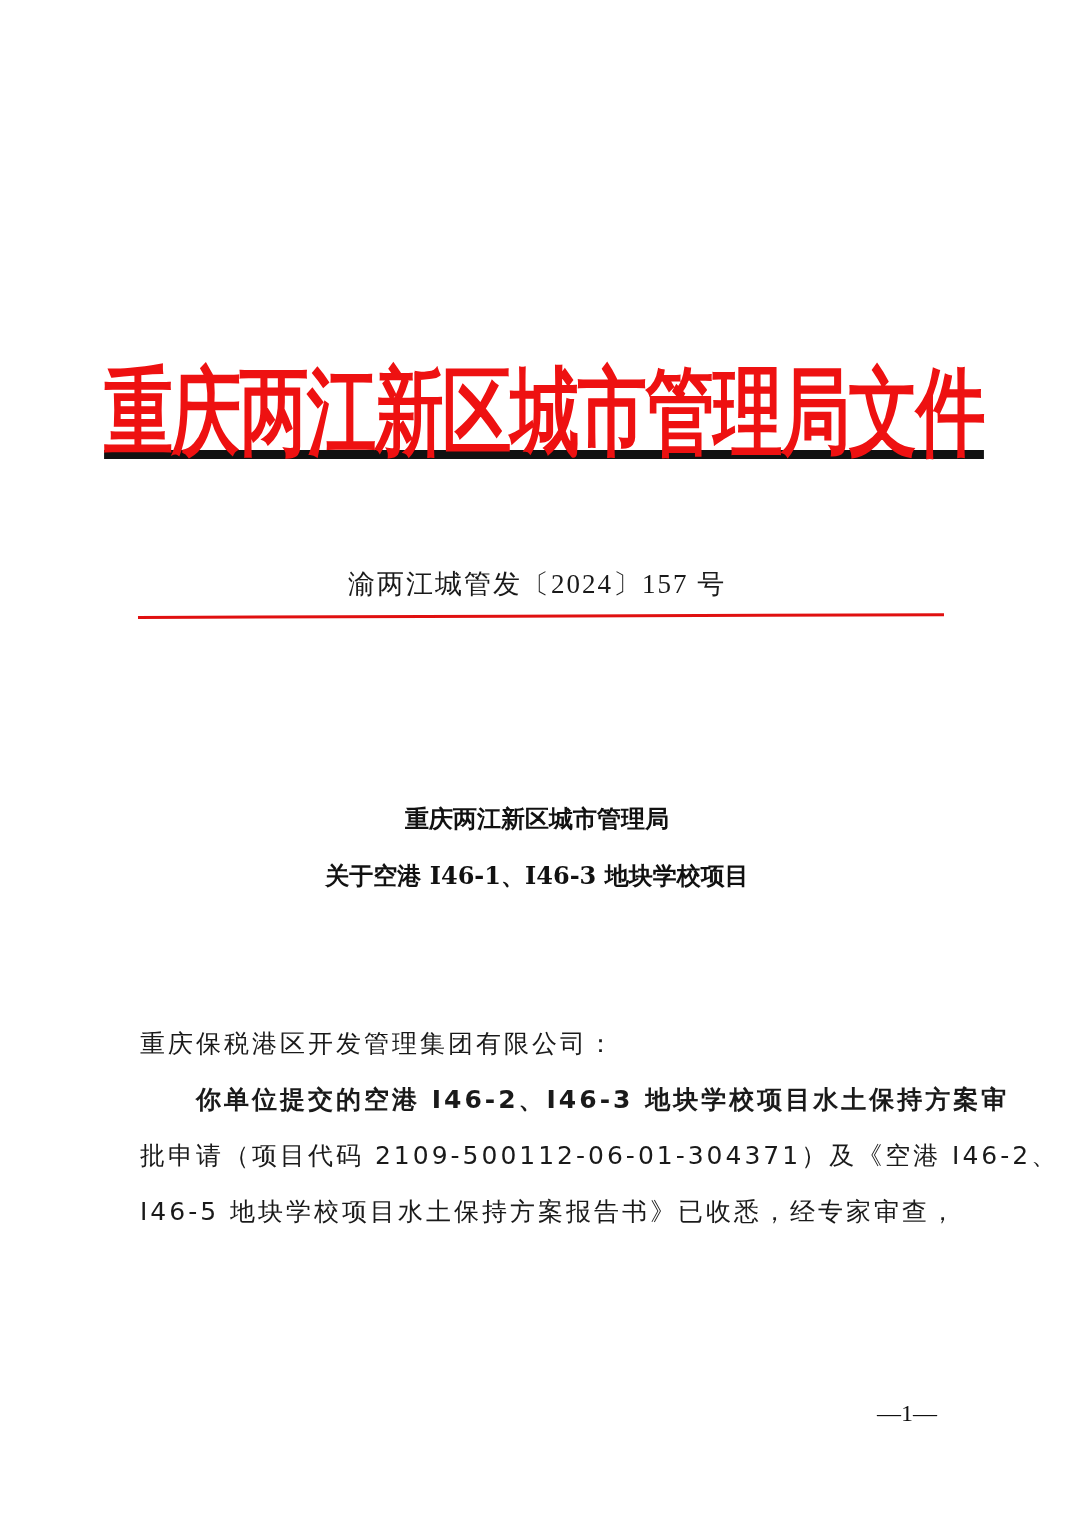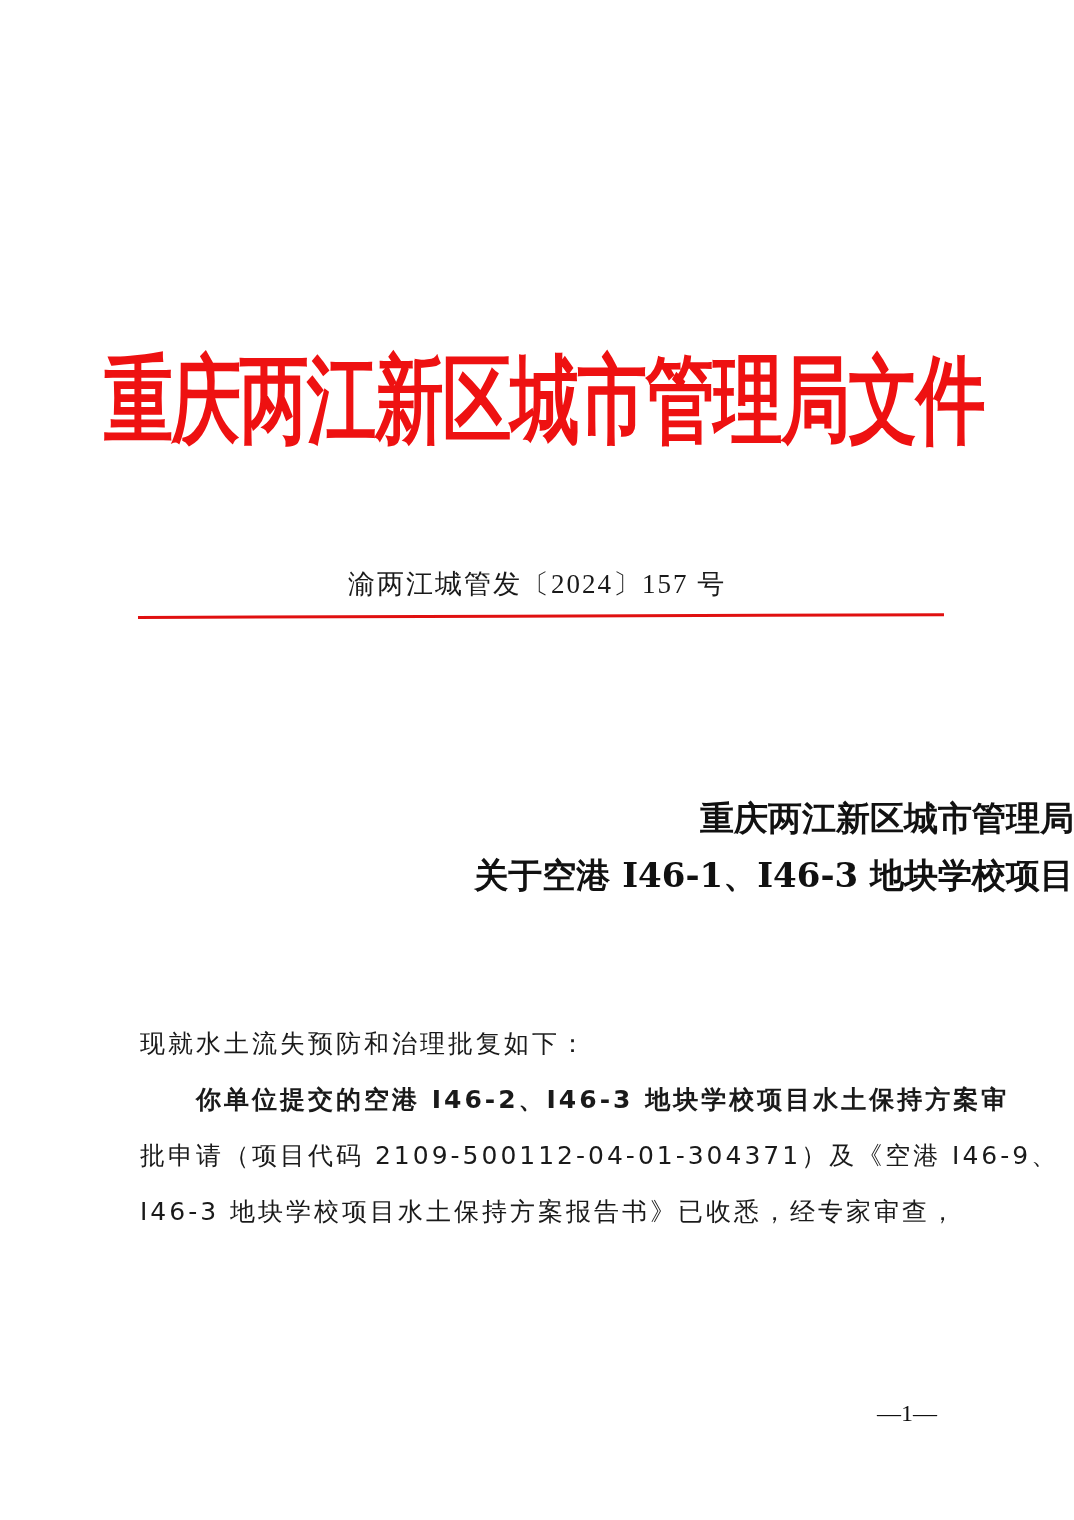--- a/index.html
+++ b/index.html
@@ -30,7 +30,9 @@
       height: 120px;
       display: flex;
       justify-content: center;
+      align-items: center;
       overflow: visible;
+      text-decoration: underline;
     }
     .masthead-text {
       display: inline-block;

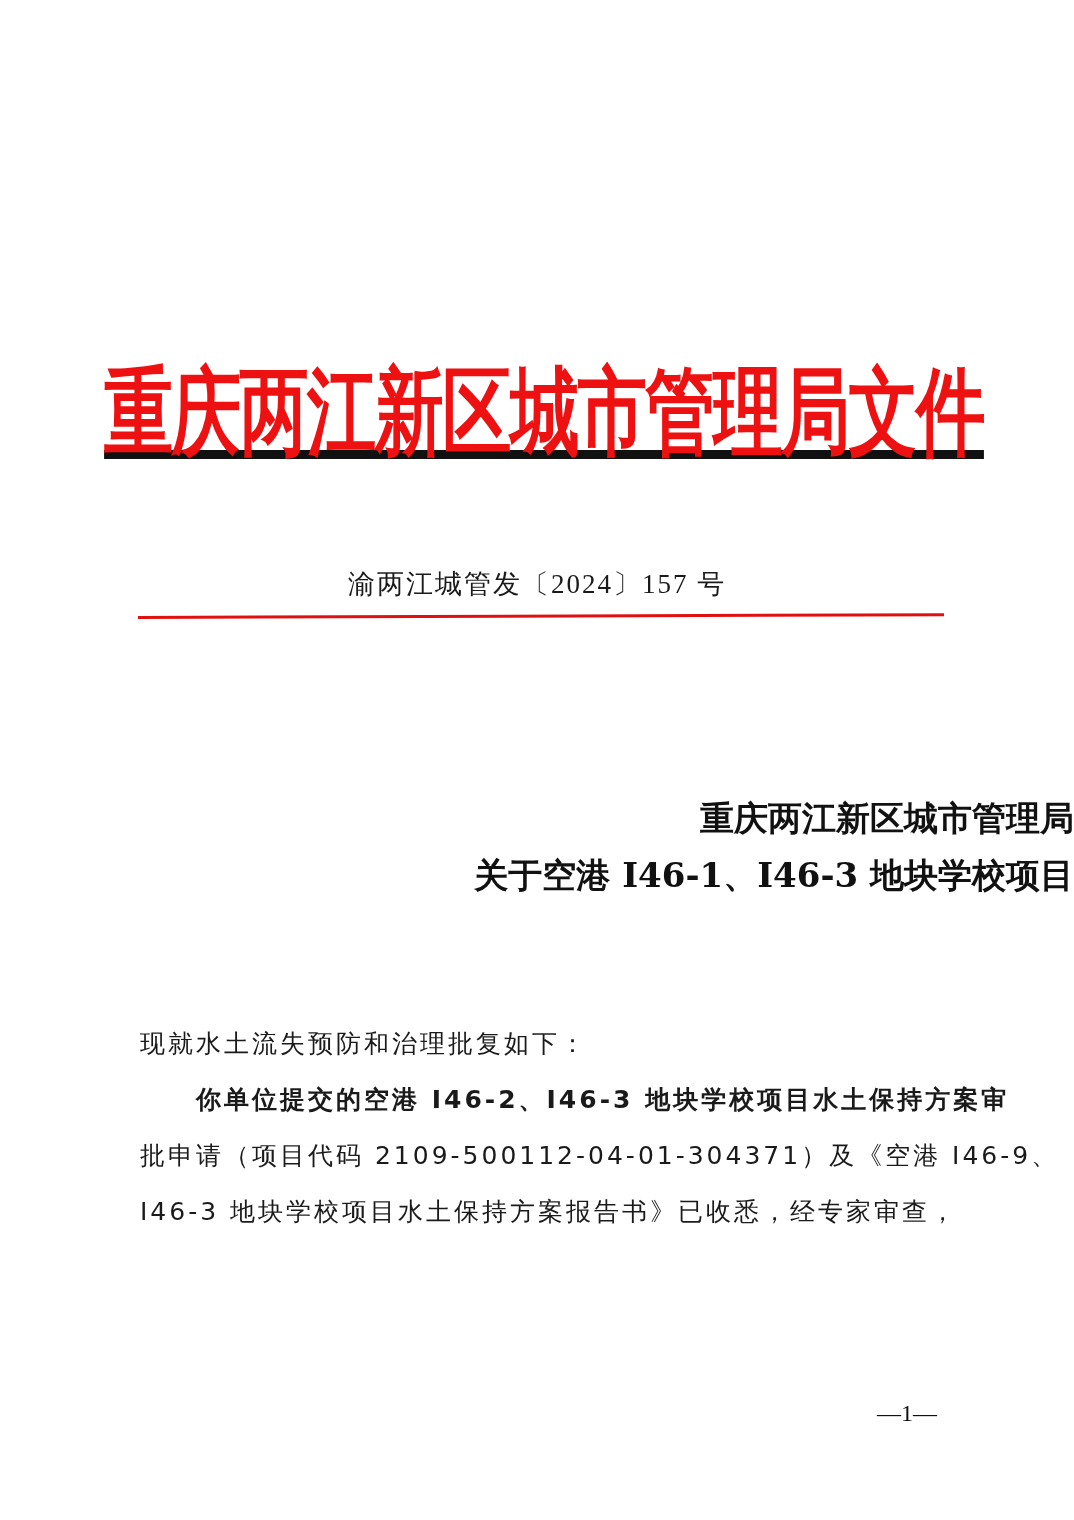--- a/index.html
+++ b/index.html
@@ -74,10 +74,10 @@
       left: 0;
       width: 1074px;
       top: 790px;
-      text-align: right;
+      text-align: center;
       font-family: "DejaVu Serif", "Liberation Serif", serif;
       font-weight: bold;
-      font-size: 34px;
+      font-size: 24px;
       line-height: 57px;
       color: #111111;
     }

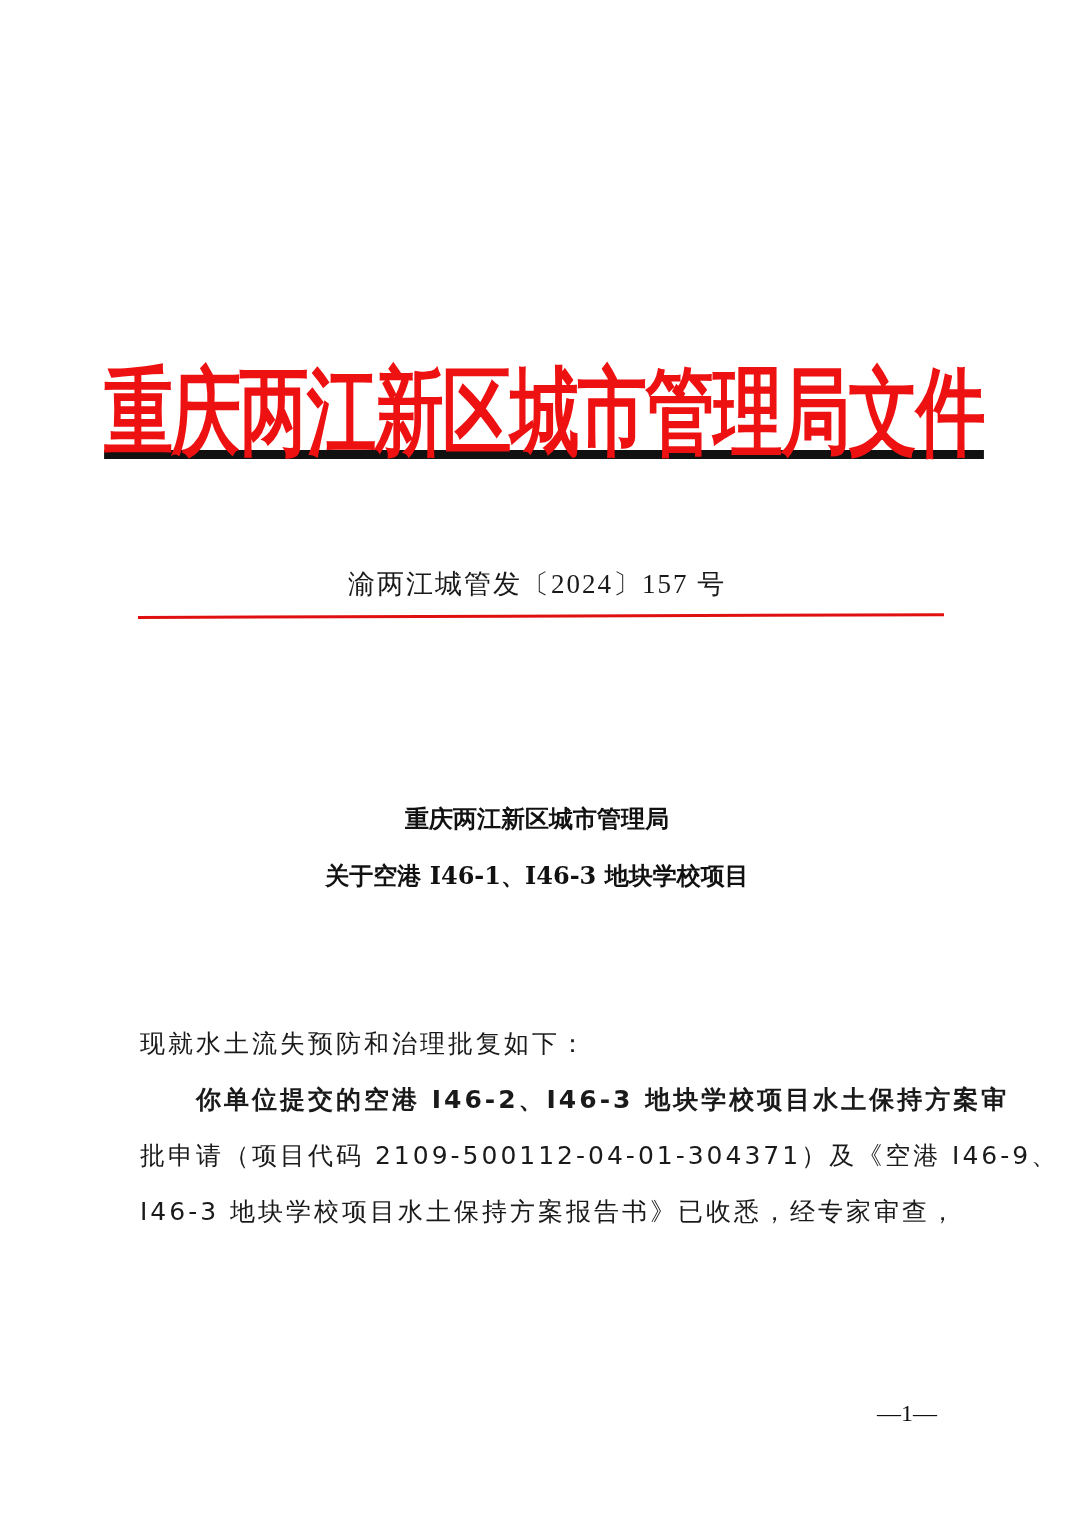--- a/index.html
+++ b/index.html
@@ -141,7 +141,7 @@
     <span class="line">关于空港 I46-1、I46-3 地块学校项目</span>
   </div>
 
-  <div class="body-text salutation">现就水土流失预防和治理批复如下：</div>
+  <div class="body-text salutation">重庆保税港区开发管理集团有限公司：</div>
 
   <div class="body-text paragraph">
     <span class="pline first">你单位提交的空港 I46-2、I46-3 地块学校项目水土保持方案审</span>

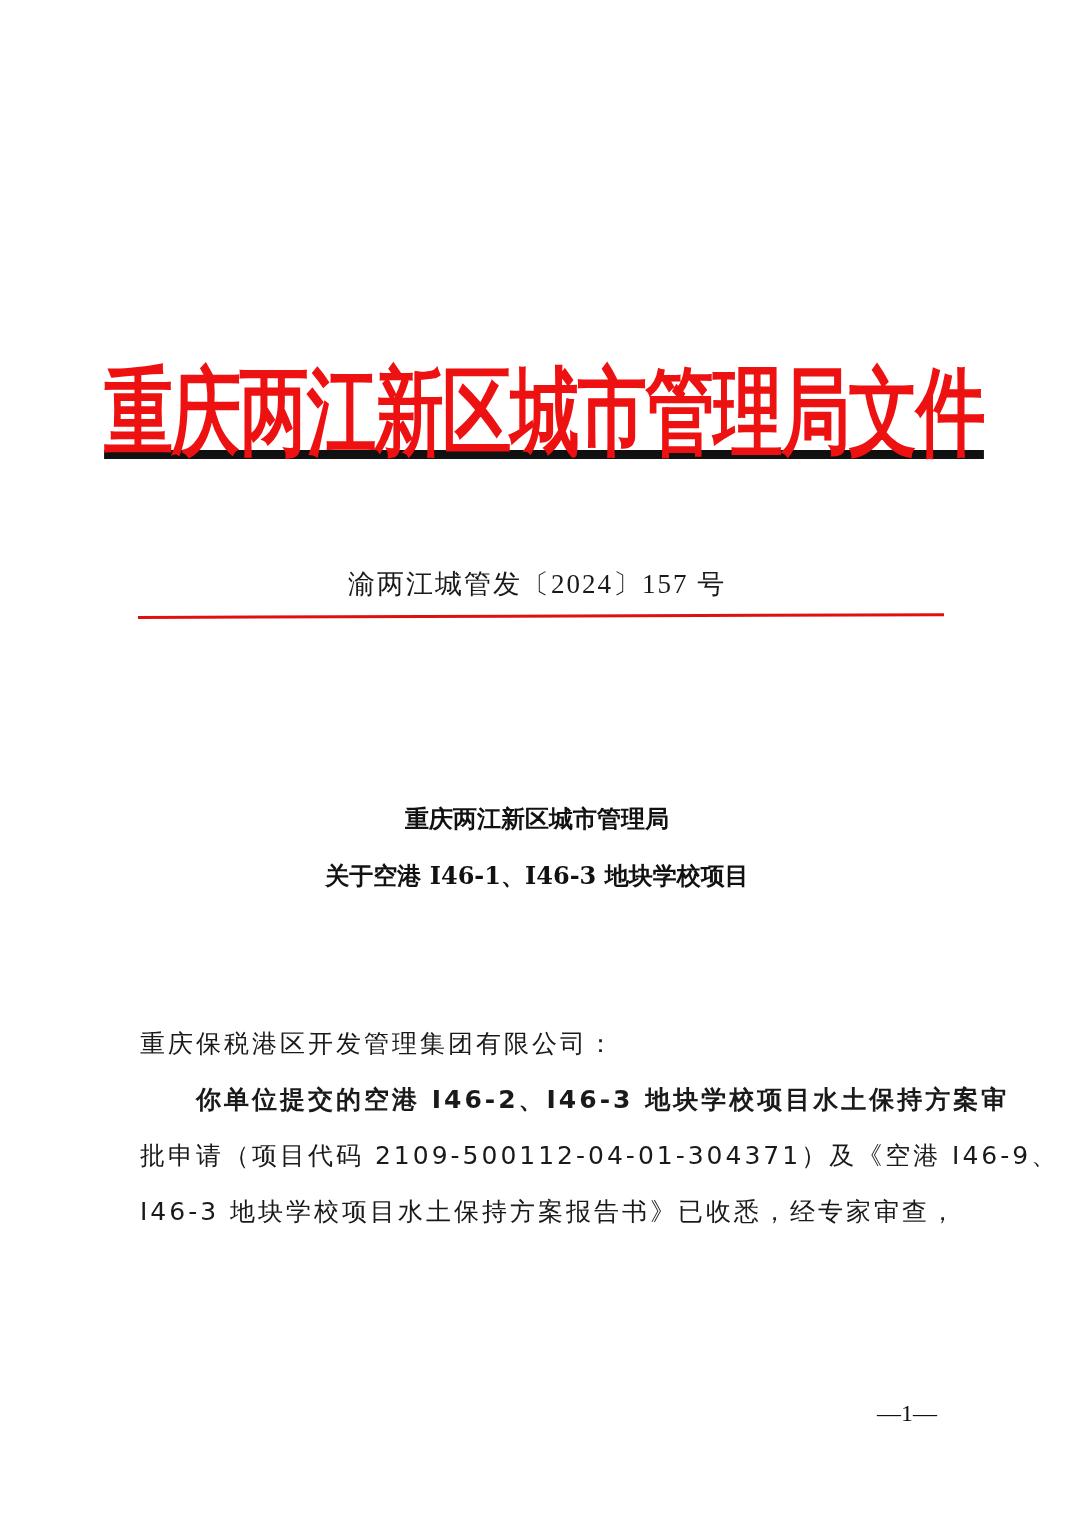--- a/index.html
+++ b/index.html
@@ -145,7 +145,7 @@
 
   <div class="body-text paragraph">
     <span class="pline first">你单位提交的空港 I46-2、I46-3 地块学校项目水土保持方案审</span>
-    <span class="pline">批申请（项目代码 2109-500112-04-01-304371）及《空港 I46-9、</span>
+    <span class="pline">批申请（项目代码 2109-500112-06-01-304371）及《空港 I46-2、</span>
     <span class="pline">I46-3 地块学校项目水土保持方案报告书》已收悉，经专家审查，</span>
   </div>
 

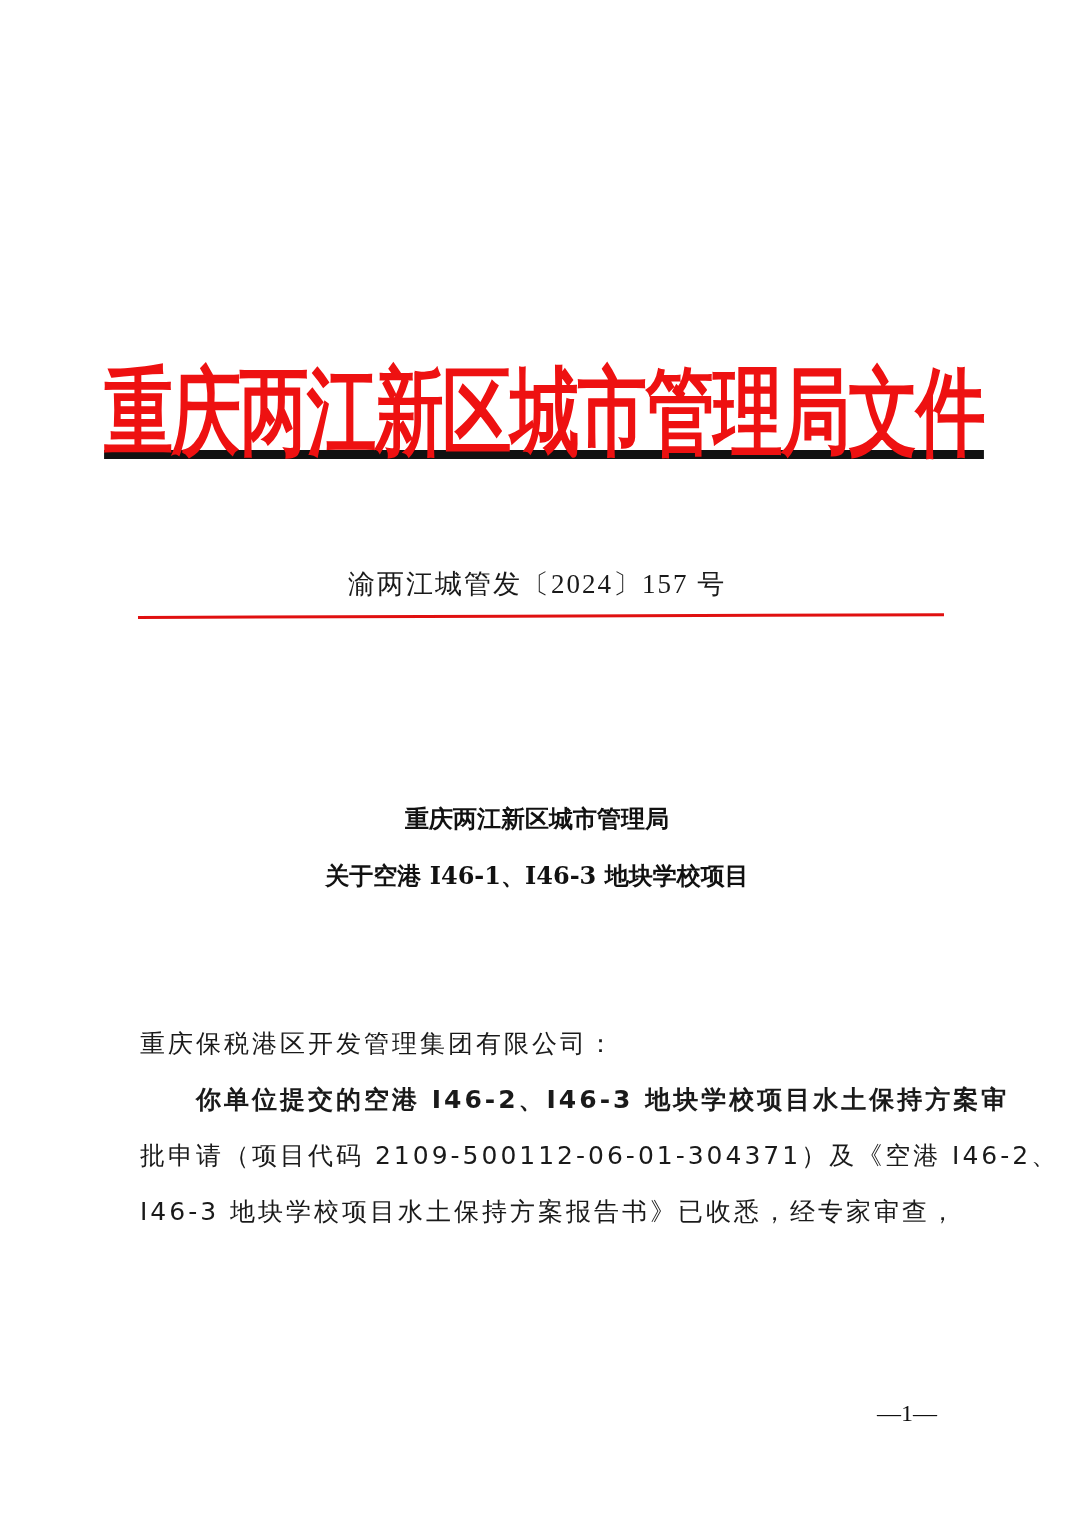--- a/index.html
+++ b/index.html
@@ -146,7 +146,7 @@
   <div class="body-text paragraph">
     <span class="pline first">你单位提交的空港 I46-2、I46-3 地块学校项目水土保持方案审</span>
     <span class="pline">批申请（项目代码 2109-500112-06-01-304371）及《空港 I46-2、</span>
-    <span class="pline">I46-3 地块学校项目水土保持方案报告书》已收悉，经专家审查，</span>
+    <span class="pline">I46-5 地块学校项目水土保持方案报告书》已收悉，经专家审查，</span>
   </div>
 
   <div class="page-number">—1—</div>

